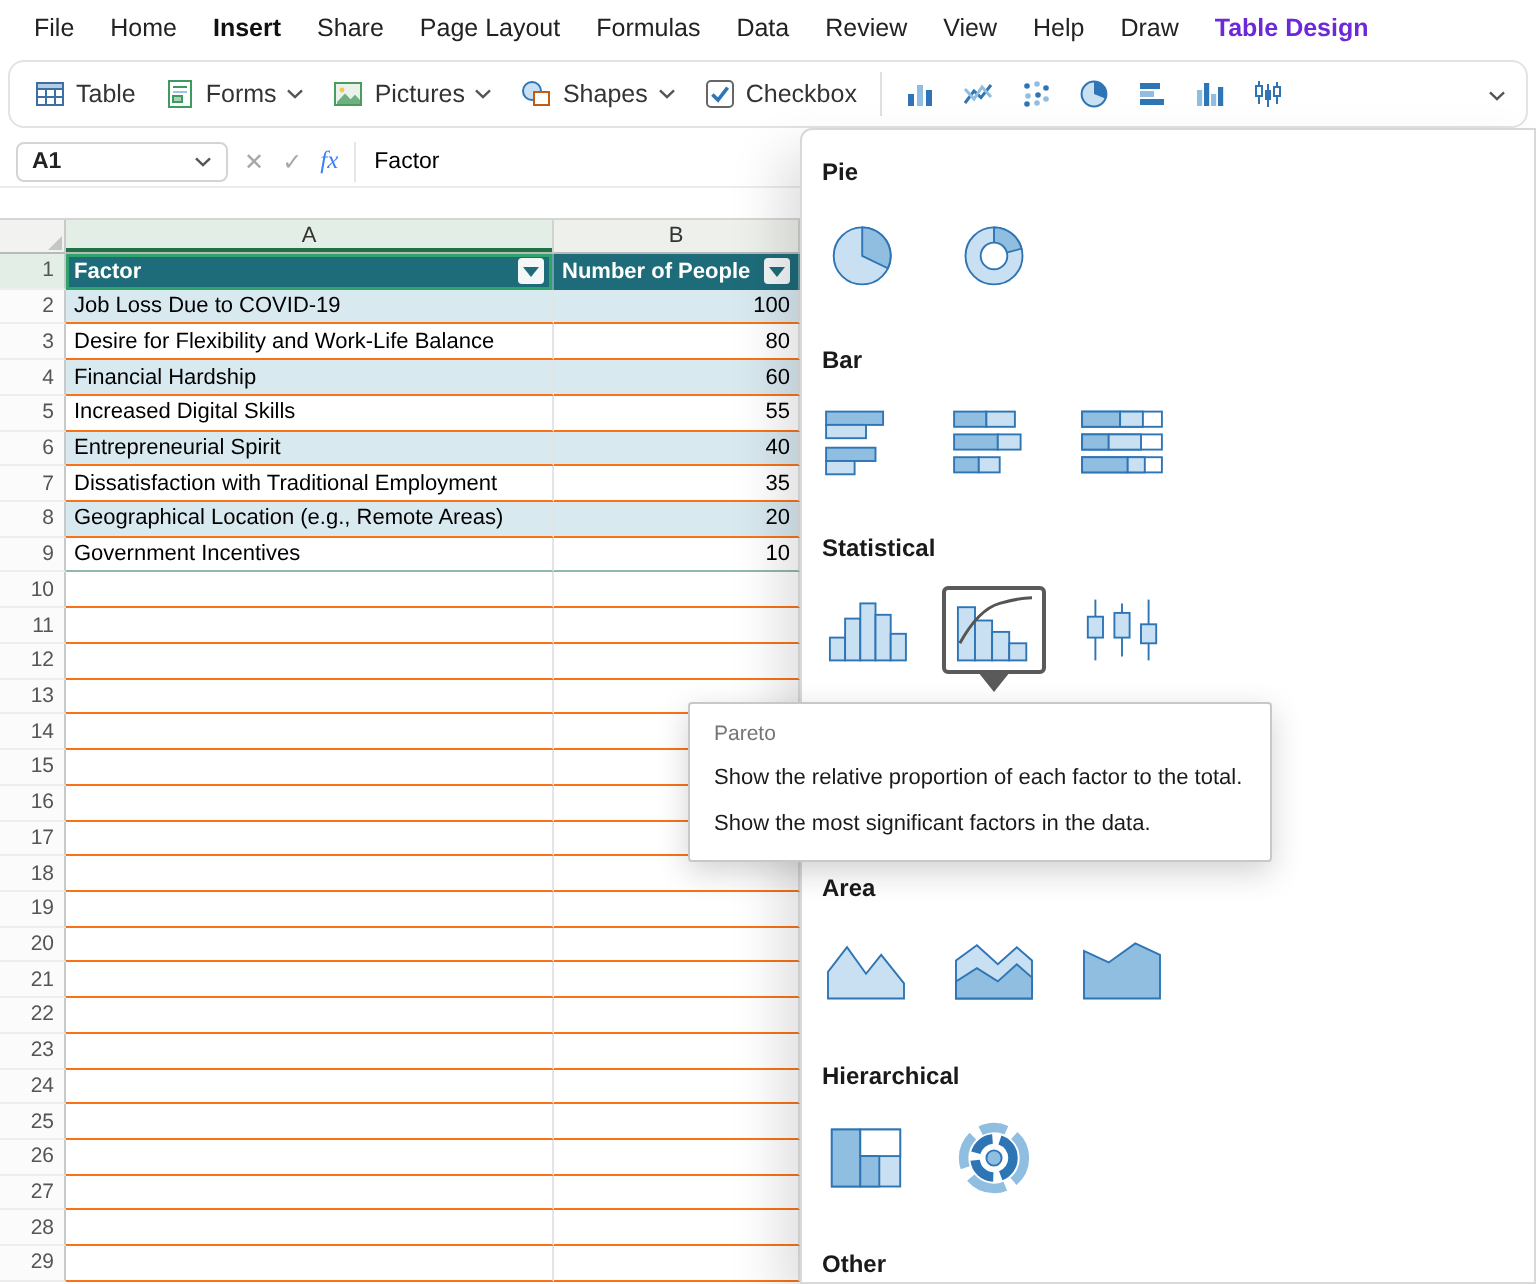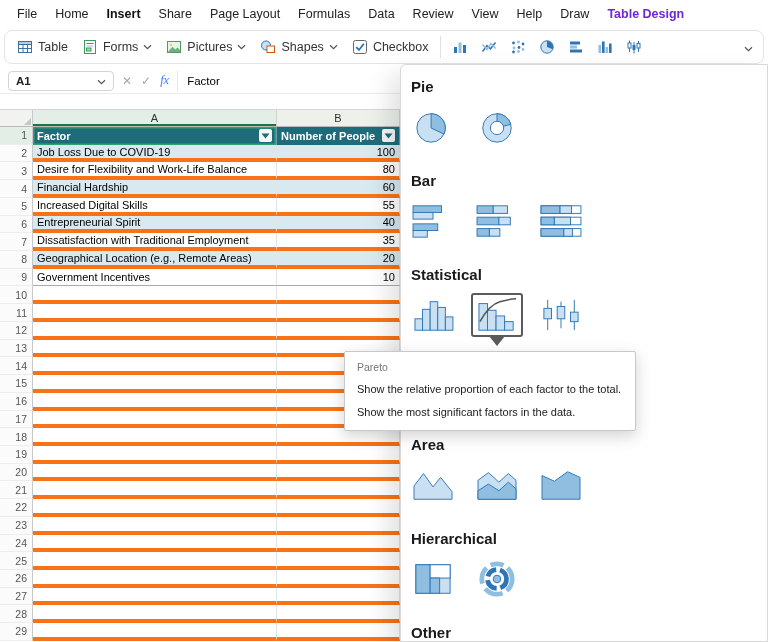--- a/index.html
+++ b/index.html
@@ -59,7 +59,7 @@
   .panel{position:absolute;left:400px;top:64px;width:368px;bottom:0;background:#fff;
          border:1px solid #d8d8d8;border-radius:6px 0 0 0;box-shadow:-10px 12px 26px rgba(0,0,0,.13);
          padding:14px 10px 0 6px;box-sizing:border-box;z-index:5;}
-  .sec-label{font-size:15px;line-height:15px;color:#1a1a1a;font-weight:600;margin:0 0 11px 4px;}
+  .sec-label{font-size:12px;line-height:15px;color:#1a1a1a;font-weight:600;margin:0 0 11px 4px;}
   .icons-row{display:flex;gap:12px;margin:0 0 24px 0;height:44px;}
   .icon-cell{width:52px;height:44px;flex:none;display:flex;align-items:center;justify-content:center;
              border:2px solid transparent;border-radius:3px;box-sizing:border-box;}

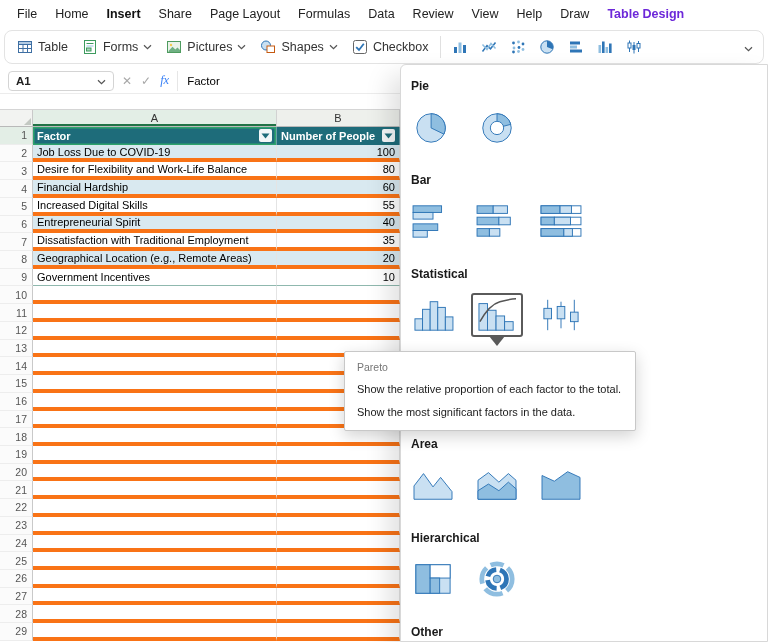--- a/index.html
+++ b/index.html
@@ -47,7 +47,7 @@
           color:#555;display:flex;align-items:center;justify-content:flex-end;padding-right:5px;
           font-size:10.5px;box-sizing:border-box;}
   .rownum.selrow{background:#e3eee6;}
-  .cell{border-right:1px solid #e4e4e4;border-bottom:4px solid #f97316;display:flex;align-items:center;
+  .cell{border-right:1px solid #e4e4e4;border-bottom:1px solid #f97316;display:flex;align-items:center;
         padding:0 4px;box-sizing:border-box;color:#000;overflow:hidden;white-space:nowrap;background:#fff;}
   .cell.num{justify-content:flex-end;}
   .cell.thead{color:#fff;font-weight:700;justify-content:space-between;border-right:1px solid rgba(255,255,255,.35);

